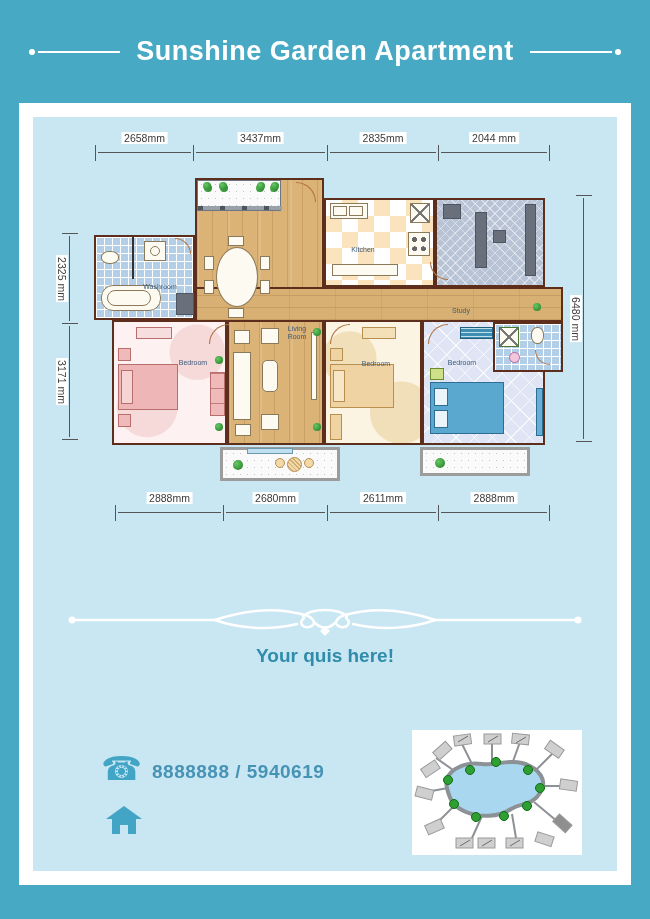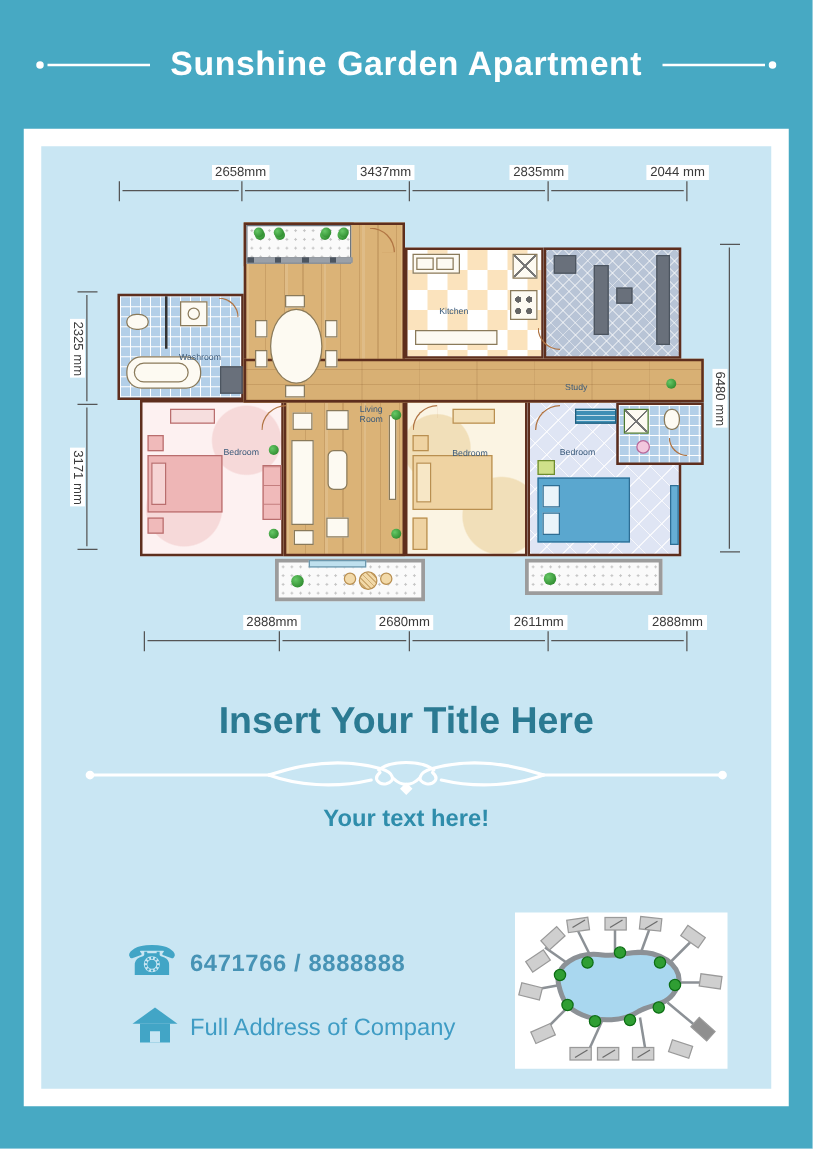--- a/index.html
+++ b/index.html
@@ -21,7 +21,7 @@
   .dimseg:last-child{border-right:1px solid #555;}
   .dimseg:before{content:'';position:absolute;left:2px;right:2px;top:7px;border-top:1px solid #555;}
   .dimseg .lbl{position:absolute;left:50%;top:-13px;transform:translateX(-50%);
-    background:#fff;color:#3a3a3a;font-size:10.5px;padding:0 3px;white-space:nowrap;margin-left:48px;}
+    background:#fff;color:#3a3a3a;font-size:10.5px;padding:0 3px;white-space:nowrap;}
   .dimcol{position:absolute;display:flex;flex-direction:column;width:16px;}
   .dimcolseg{position:relative;border-top:1px solid #555;}
   .dimcolseg:last-child{border-bottom:1px solid #555;}

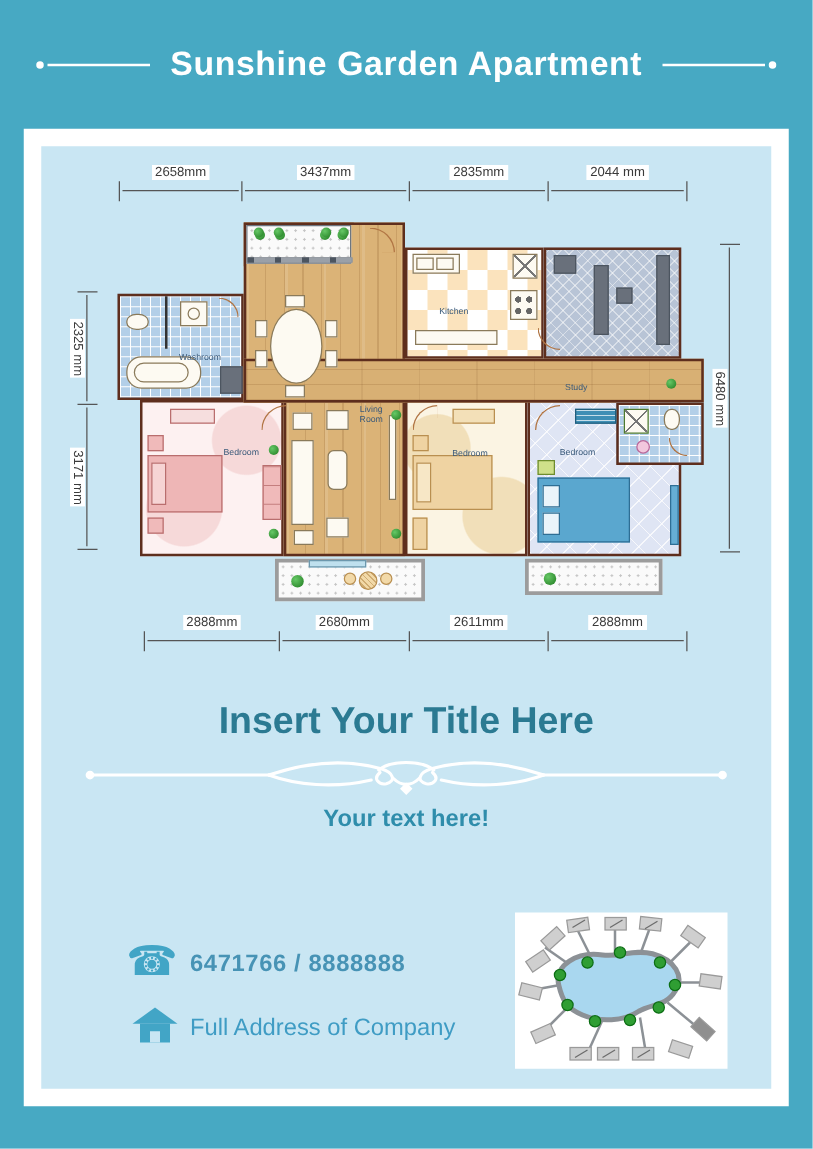--- a/index.html
+++ b/index.html
@@ -275,7 +275,6 @@
     <div class="plant" style="left:12px;top:8px;"></div>
   </div>
 
-  <h2 class="title2">Insert Your Title Here</h2>
 
   <svg class="flourish" width="520" height="34" viewBox="0 0 520 34">
     <g stroke="#ffffff" fill="none" stroke-width="2.5" stroke-linecap="round">

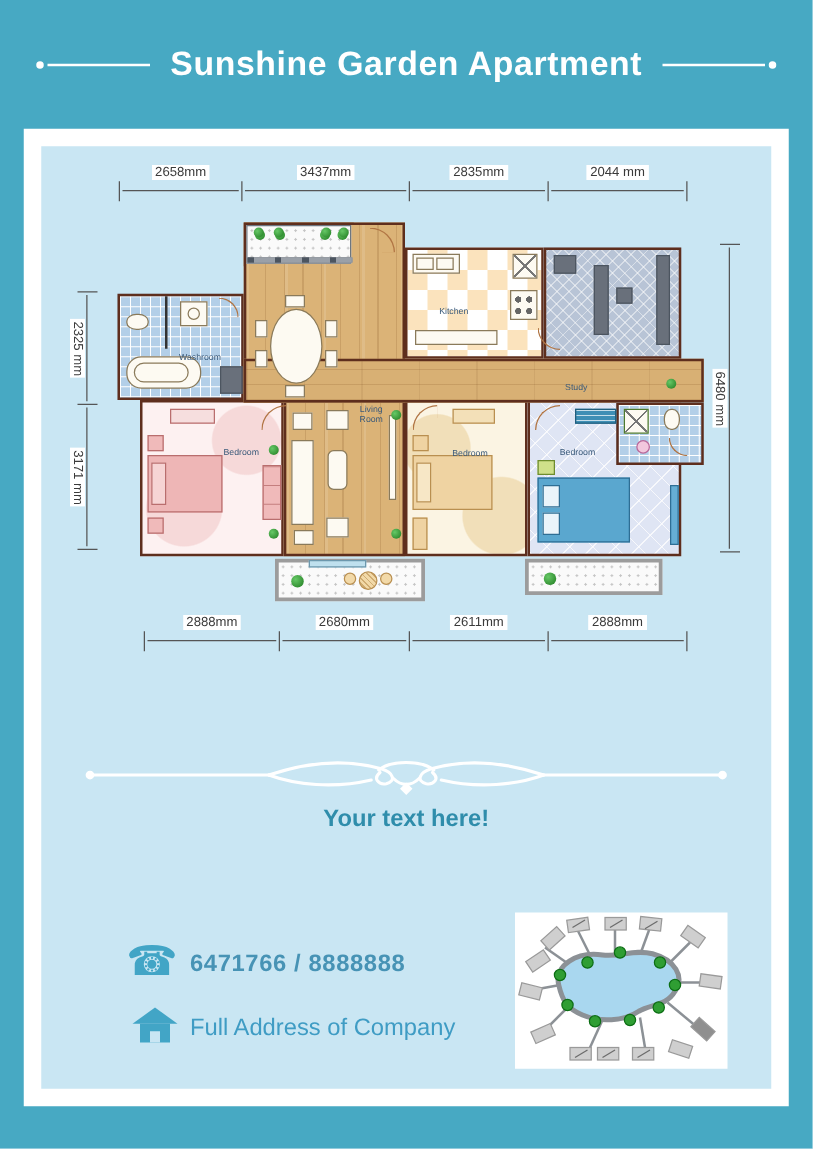--- a/index.html
+++ b/index.html
@@ -294,7 +294,7 @@
     </g>
   </svg>
 
-  <h3 class="subtitle">Your text here!</h3>
+  <h3 class="subtitle">Your quis here!</h3>
 
   <div class="phone-ic">☎</div>
   <div class="phone-tx">6471766  /  8888888</div>

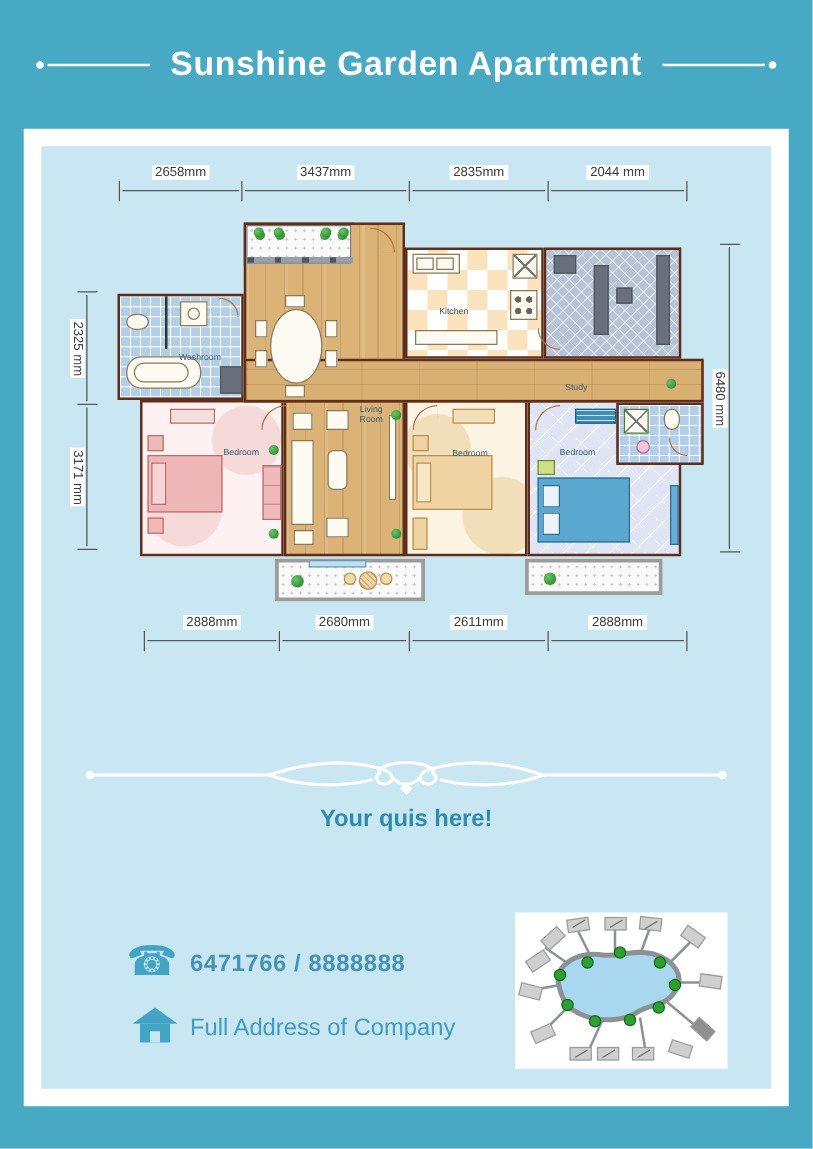--- a/index.html
+++ b/index.html
@@ -297,7 +297,7 @@
   <h3 class="subtitle">Your quis here!</h3>
 
   <div class="phone-ic">☎</div>
-  <div class="phone-tx">6471766  /  8888888</div>
+  <div class="phone-tx">8888888  /  5940619</div>
 
   <div class="house">
     <div class="roof"></div>

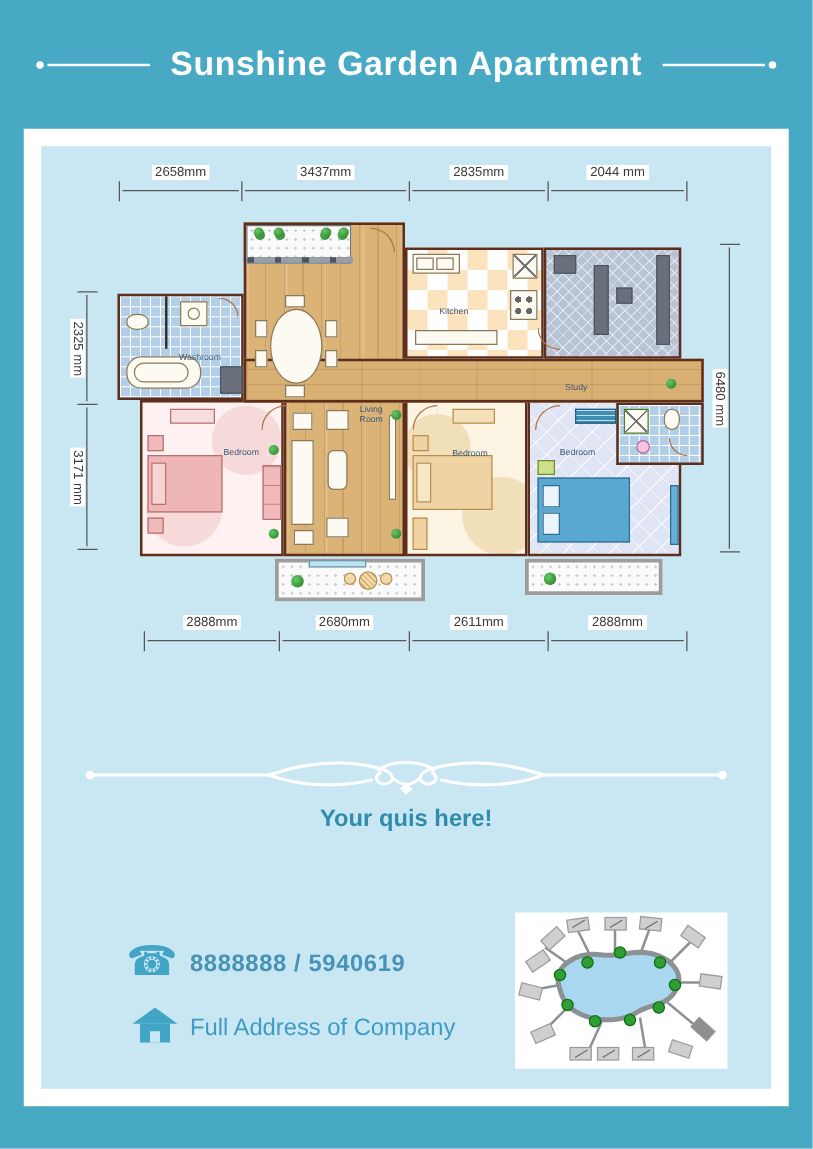--- a/index.html
+++ b/index.html
@@ -305,7 +305,6 @@
         <div class="doorr"></div>
       </div>
   </div>
-  <div class="addr-tx">Full Address of Company</div>
 
   <div class="map">
     <svg width="170" height="125" viewBox="0 0 170 125">

